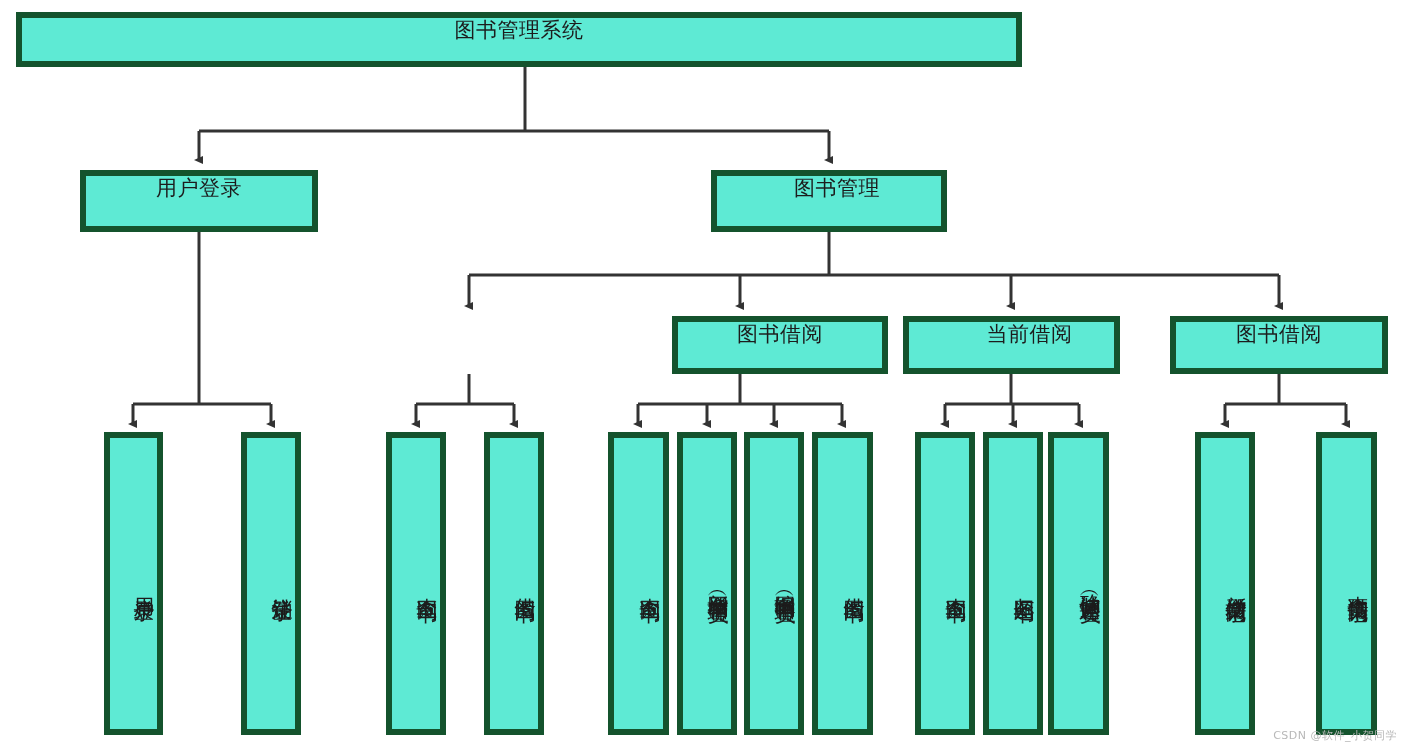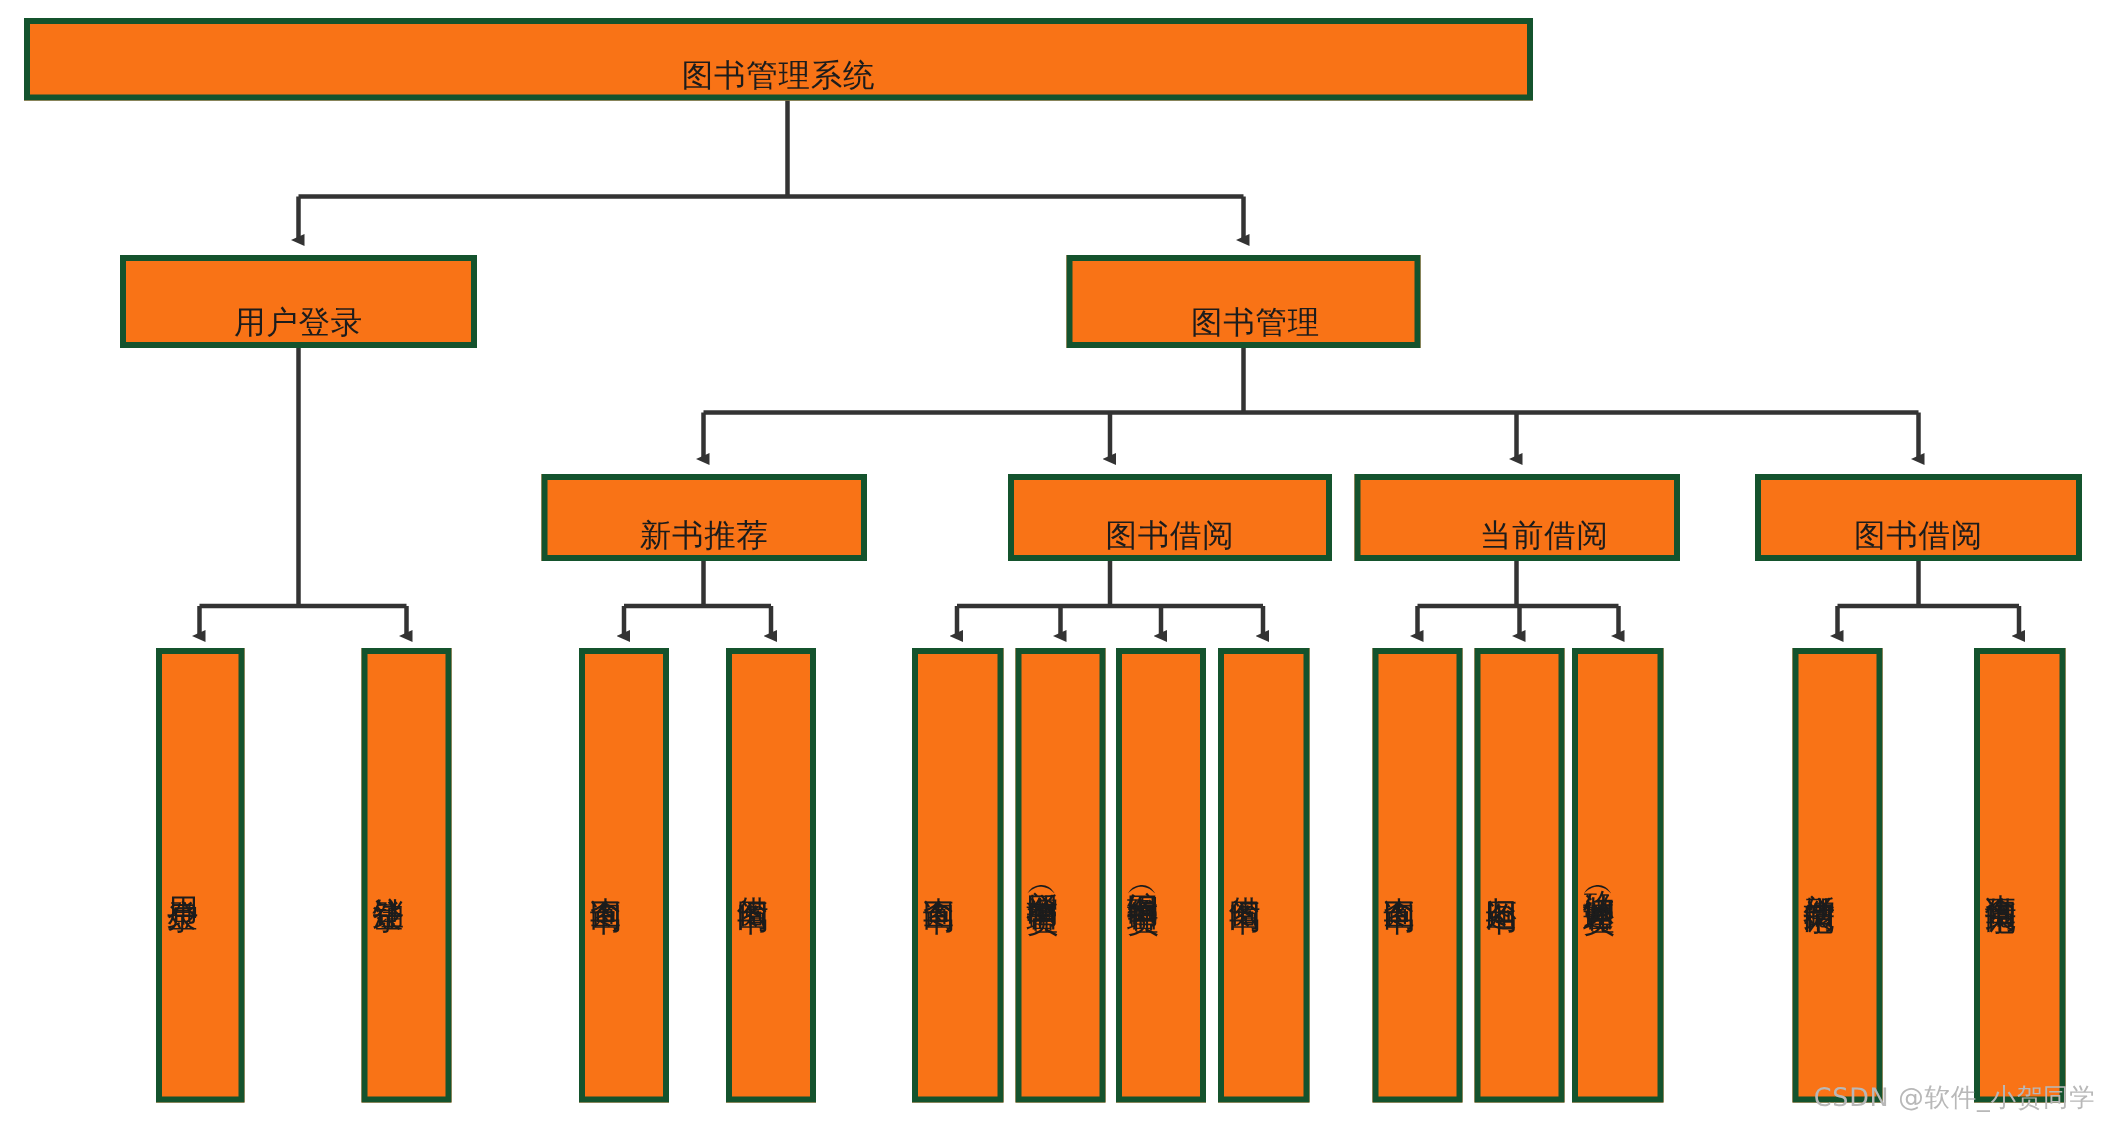--- a/index.html
+++ b/index.html
@@ -28,10 +28,10 @@
   .node {
     position: absolute;
     box-sizing: border-box;
-    background: #f97316;
-    border: 4px solid #14532d;
+    background: #5eead4;
+    border: 6px solid #14532d;
     display: flex;
-    align-items: flex-end;
+    align-items: flex-start;
     justify-content: center;
     color: #1c1c1c;
   }

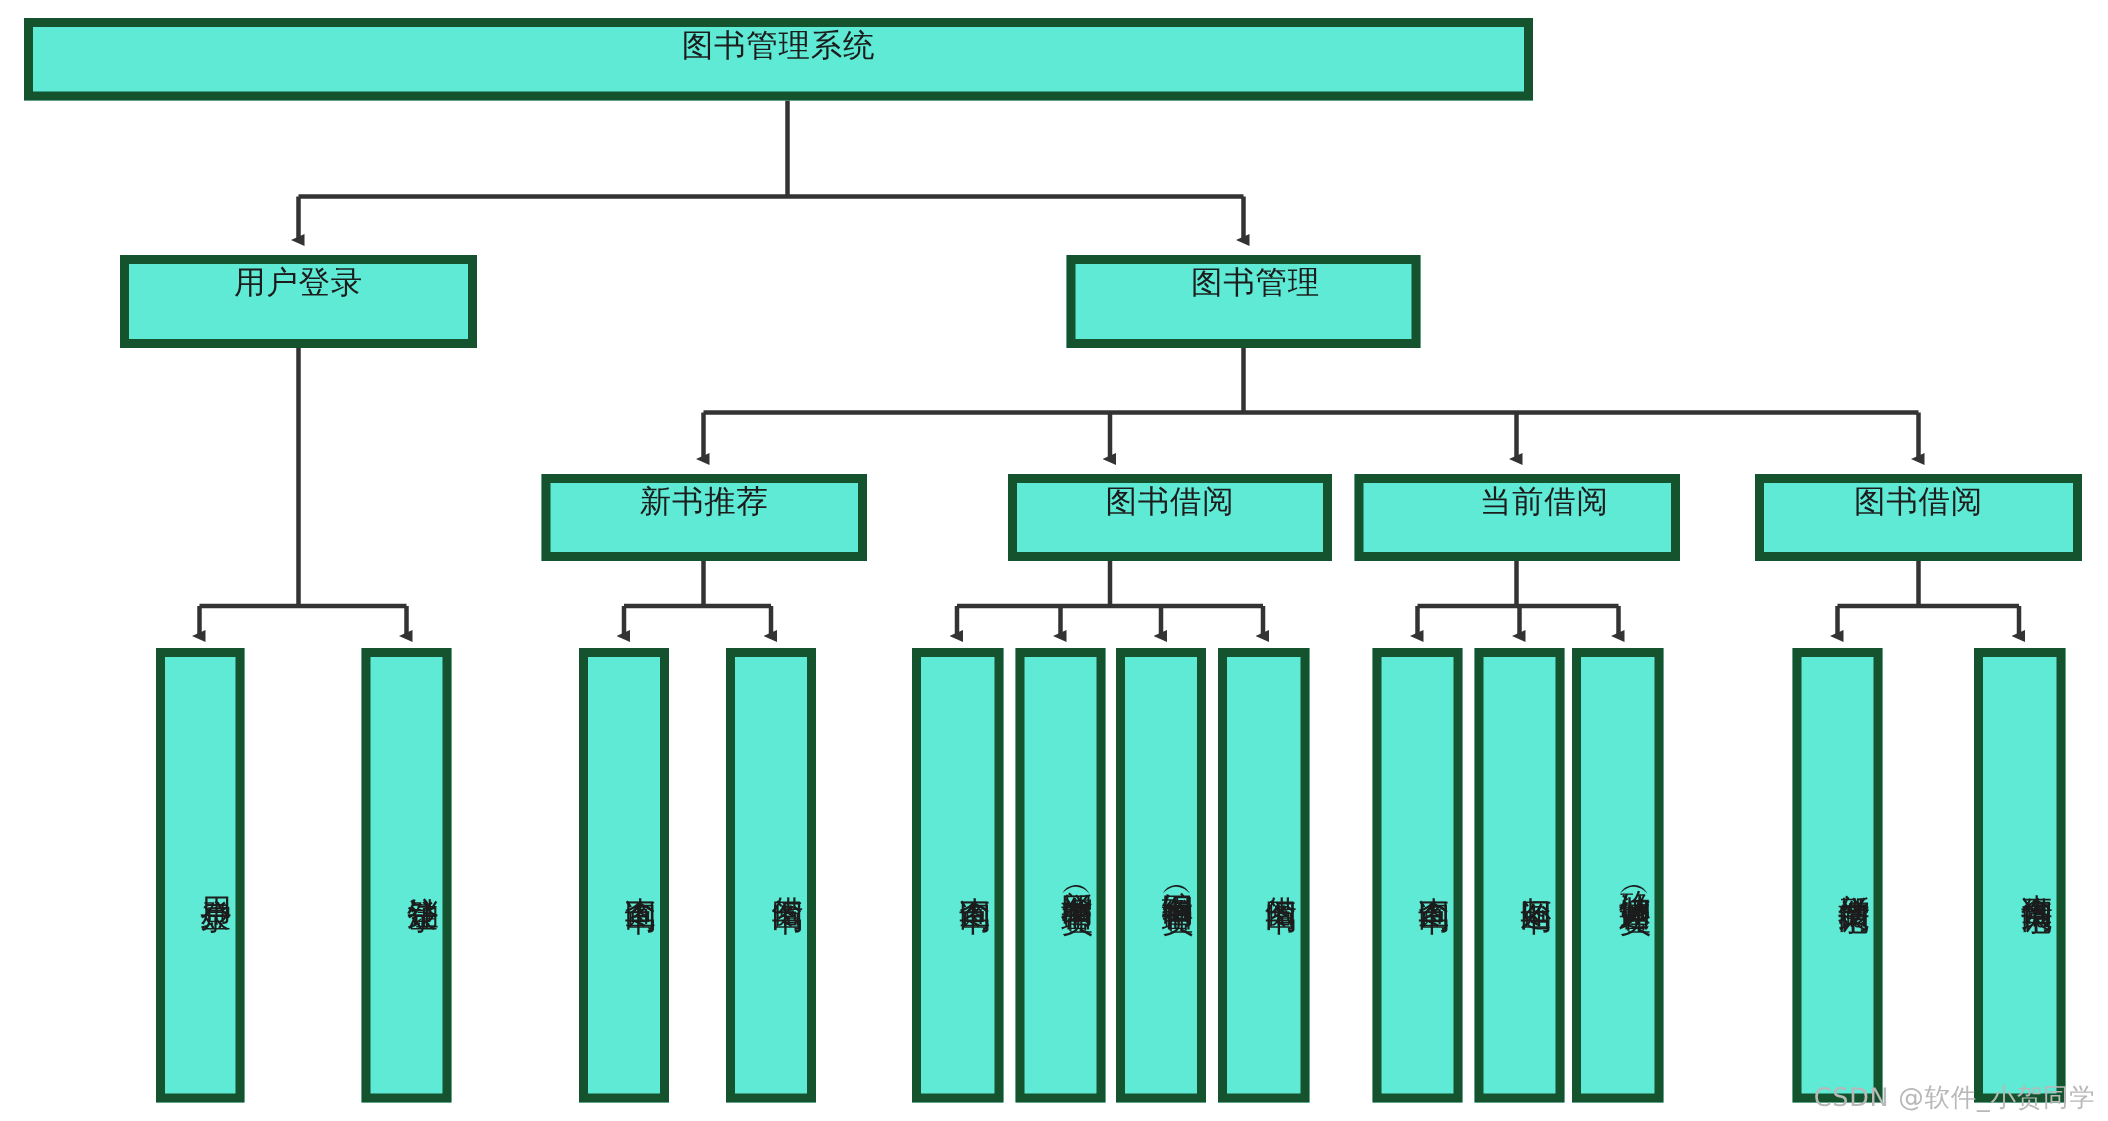--- a/index.html
+++ b/index.html
@@ -135,9 +135,6 @@
     <span class="label">图书管理</span>
   </div>
 
-  <div class="node horizontal" style="left:361px; top:316px; width:217px; height:58px;">
-    <span class="label">新书推荐</span>
-  </div>
 
   <div class="node horizontal" style="left:632px; top:316px; width:216px; height:58px;margin-left:40px;">
     <span class="label">图书借阅</span>

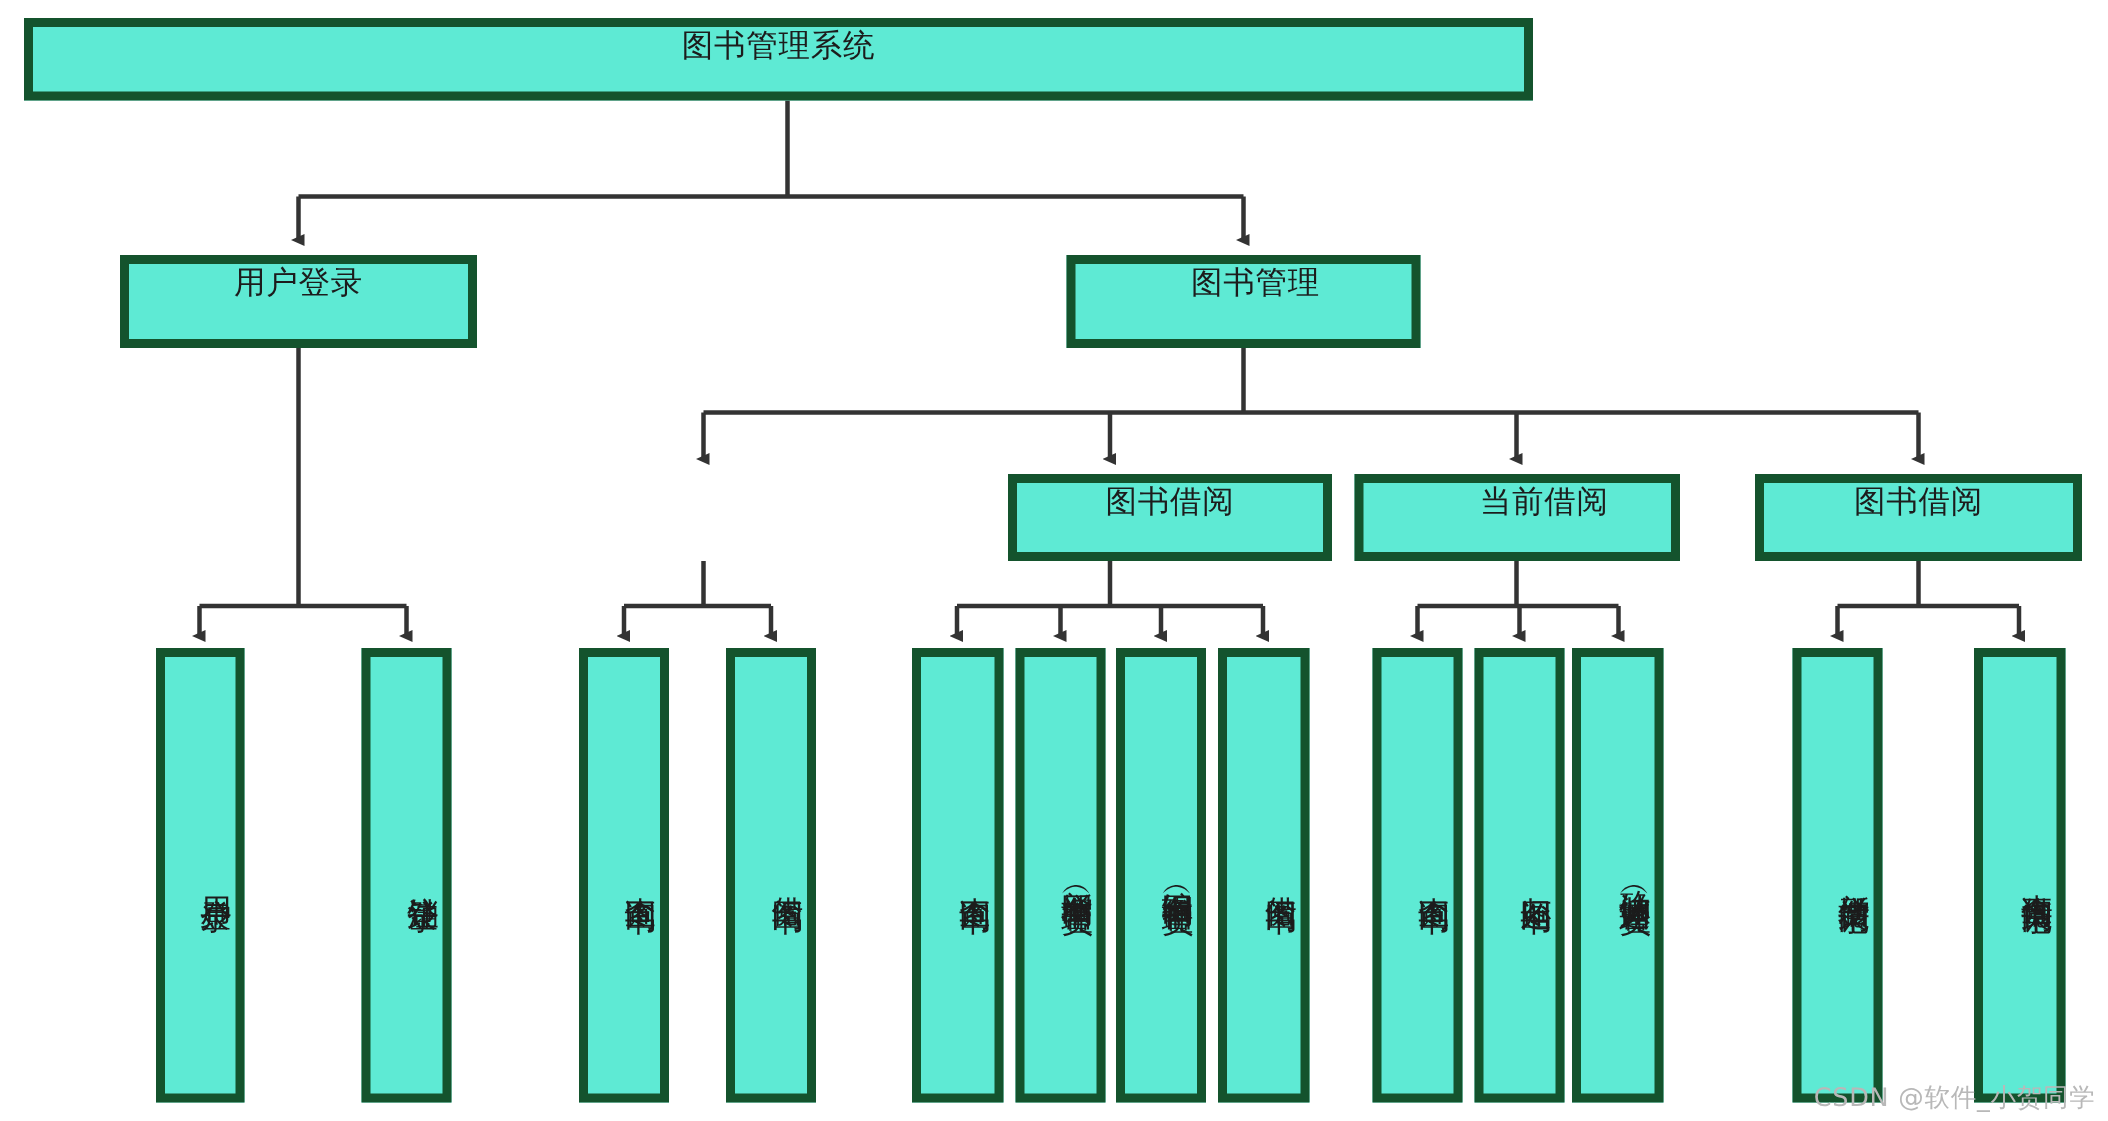--- a/index.html
+++ b/index.html
@@ -60,7 +60,7 @@
     position: absolute;
     right: 8px;
     bottom: 4px;
-    font-size: 17px;
+    font-size: 11px;
     color: #b8b8b8;
     letter-spacing: 0.5px;
     white-space: nowrap;

